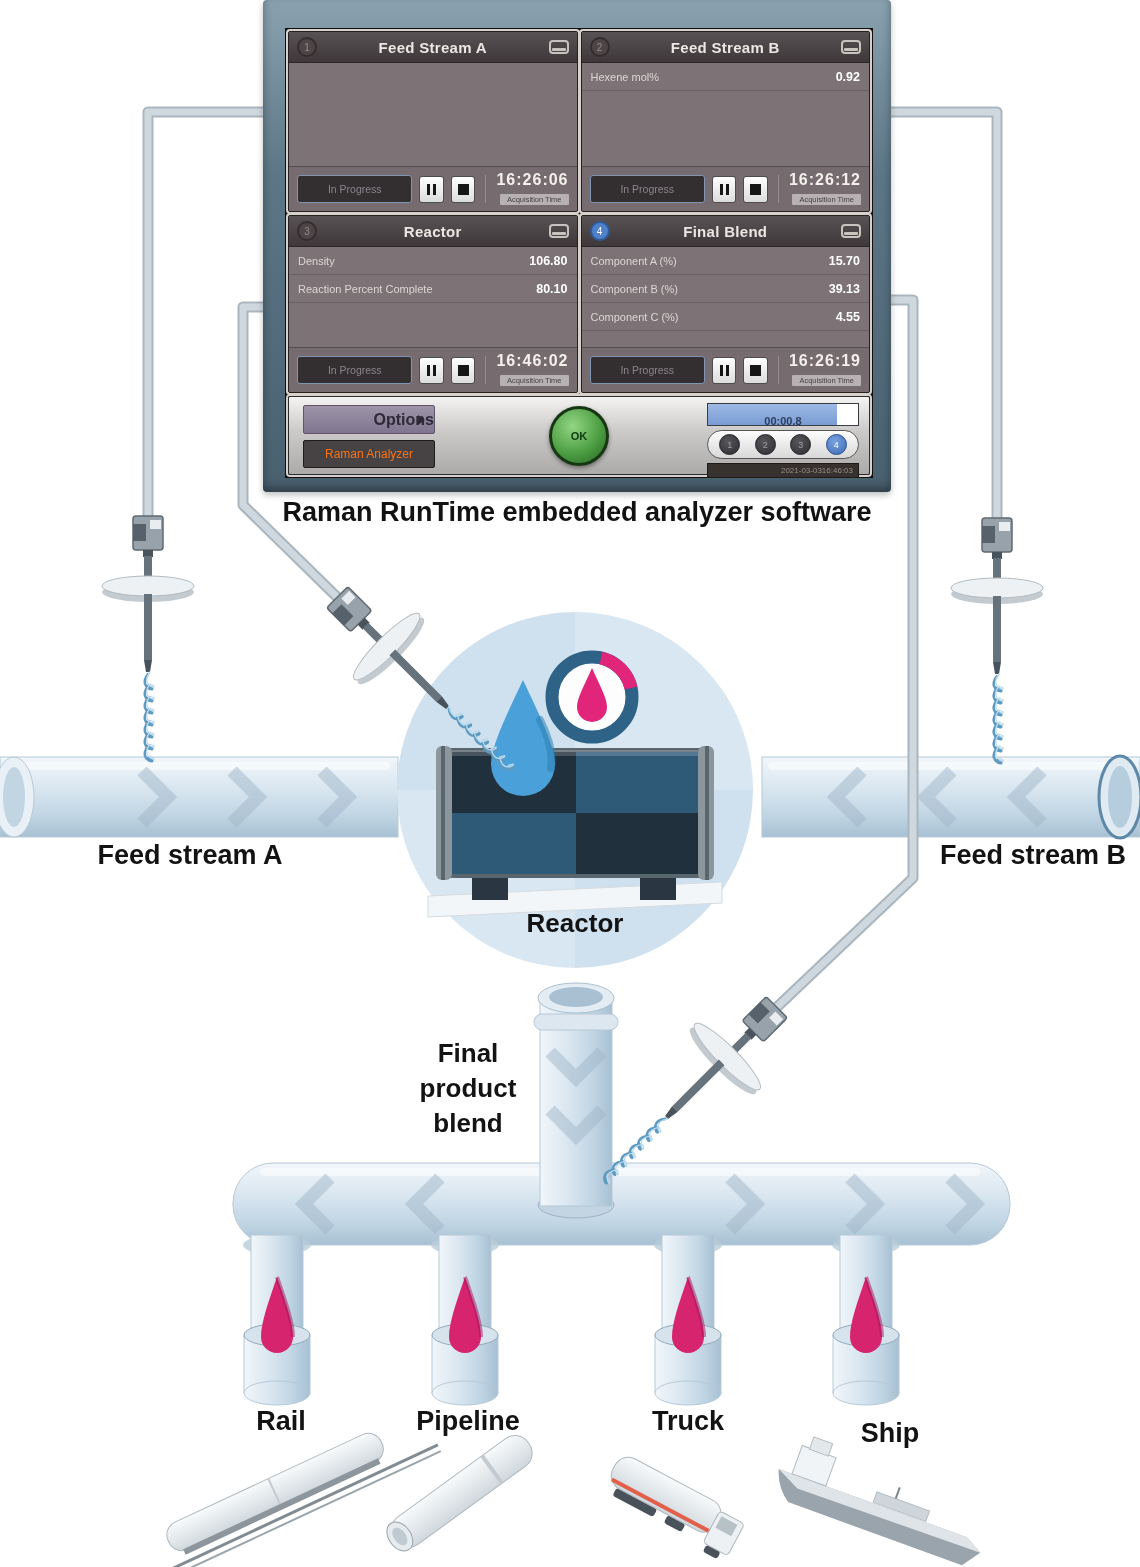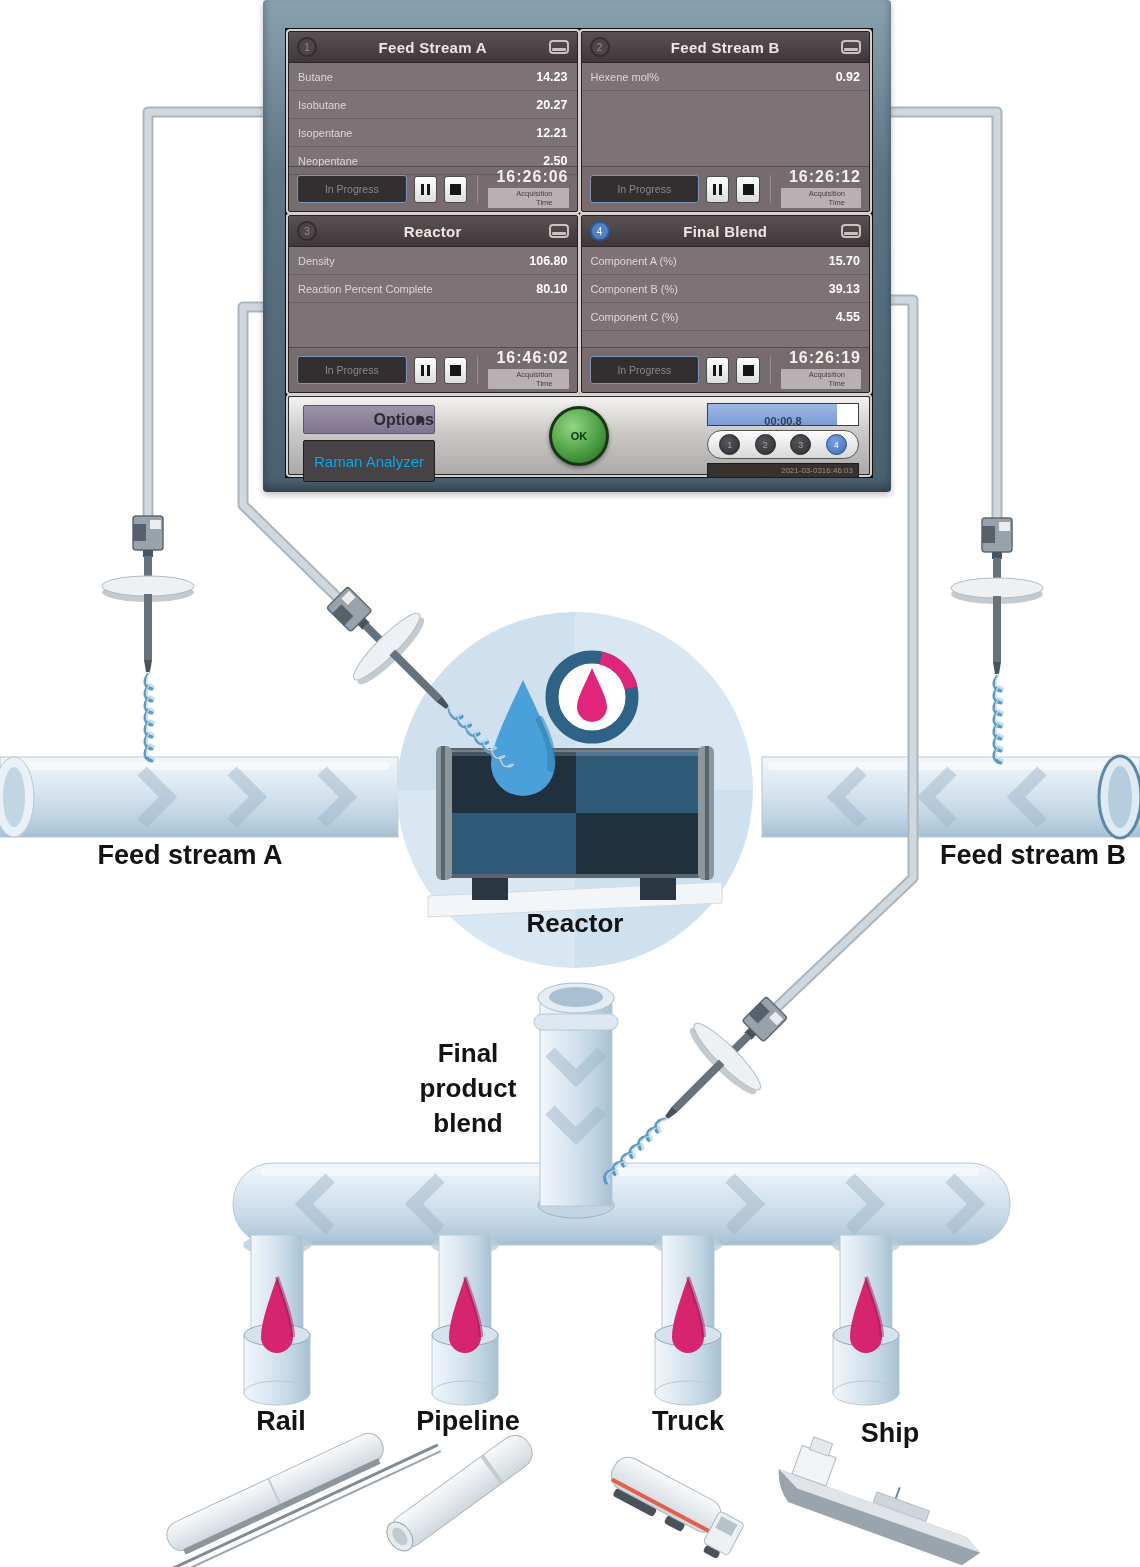--- a/index.html
+++ b/index.html
@@ -278,24 +278,6 @@
           <div class="panel-title">Feed Stream A</div>
           <div class="panel-icon"></div>
         </div>
-        <div class="rows">
-          <div class="row">
-            <span class="lbl">Butane</span>
-            <span class="val">14.23</span>
-          </div>
-          <div class="row">
-            <span class="lbl">Isobutane</span>
-            <span class="val">20.27</span>
-          </div>
-          <div class="row">
-            <span class="lbl">Isopentane</span>
-            <span class="val">12.21</span>
-          </div>
-          <div class="row">
-            <span class="lbl">Neopentane</span>
-            <span class="val">2.50</span>
-          </div>
-        </div>
         <div class="panel-footer">
           <div class="status-btn">In Progress</div>
           <div class="ctl">

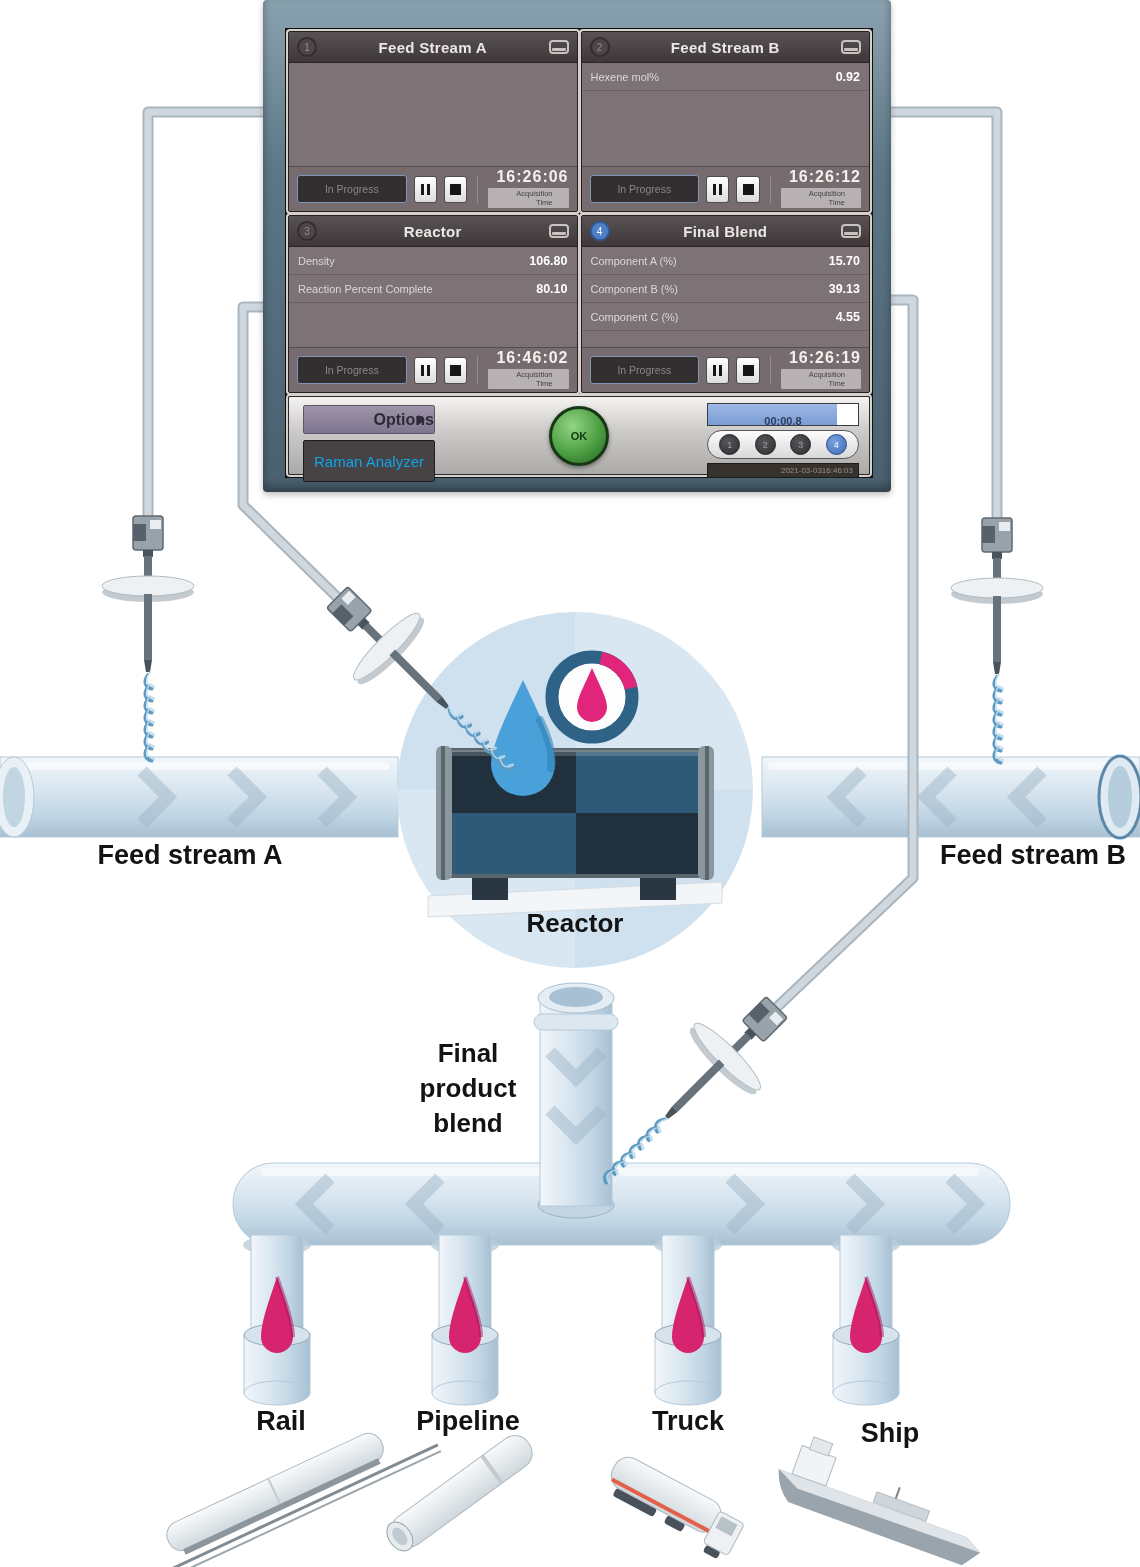--- a/index.html
+++ b/index.html
@@ -44,7 +44,7 @@
   .time-wrap{margin-left:auto;text-align:right;}
   .time{color:#f4f0ec;font-size:16px;font-weight:bold;letter-spacing:1px;line-height:1;}
   .time-chip{display:inline-block;margin-top:3px;background:#b7b1b3;color:#453f41;font-size:7.5px;
-             padding:1px 16px;border-radius:1px;}
+             padding:1px 7px;border-radius:1px;}
 
   .bottombar{grid-column:1/3;position:relative;border:1px solid #2c2c2c;border-radius:2px;
              box-shadow:0 0 0 2px #d6d1cd;

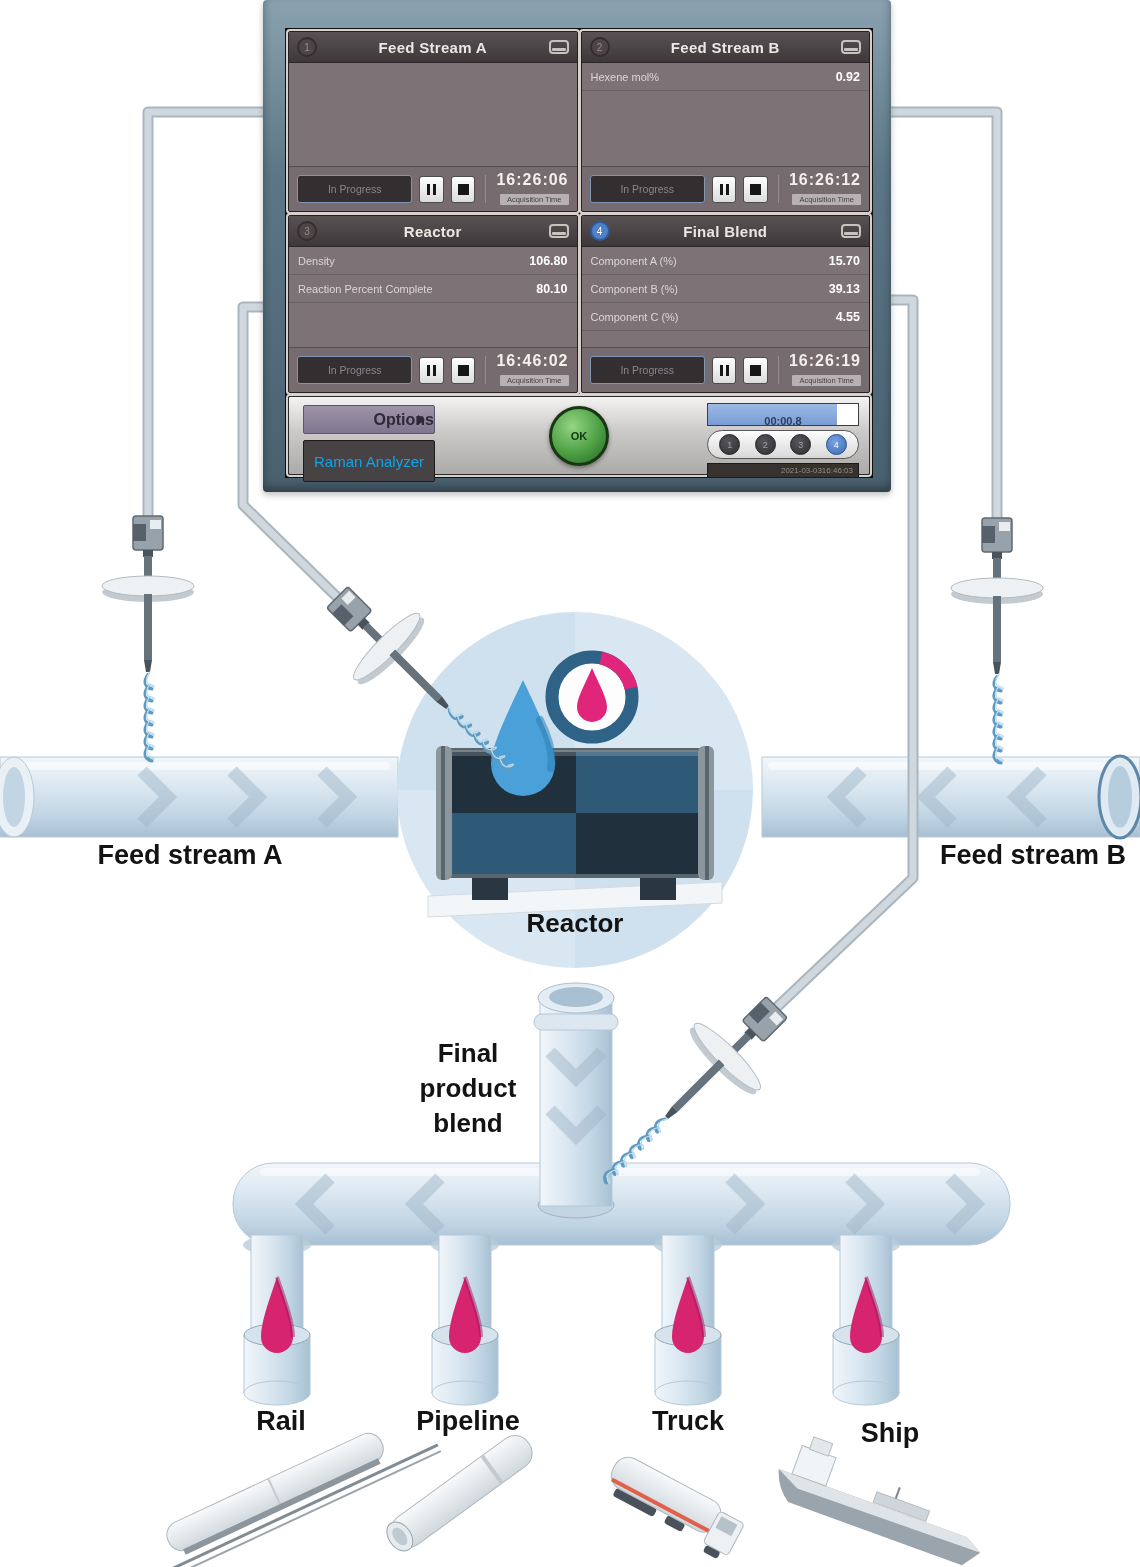--- a/index.html
+++ b/index.html
@@ -54,8 +54,8 @@
                color:#2e2937;font-size:16px;font-weight:bold;display:flex;align-items:center;justify-content:flex-end;box-sizing:border-box;}
   .options-arrow{position:absolute;right:9px;width:0;height:0;border-left:7px solid #2e2937;
                  border-top:5px solid transparent;border-bottom:5px solid transparent;}
-  .raman-btn{position:absolute;left:14px;top:43px;width:132px;height:42px;background:#474244;
-             border:1px solid #1f1c1d;border-radius:2px;color:#0ea5e9;font-size:15px;
+  .raman-btn{position:absolute;left:14px;top:43px;width:132px;height:28px;background:#474244;
+             border:1px solid #1f1c1d;border-radius:2px;color:#f97316;font-size:12px;
              display:flex;align-items:center;justify-content:center;box-sizing:border-box;}
   .ok-btn{position:absolute;left:50%;top:9px;transform:translateX(-50%);width:60px;height:60px;border-radius:50%;
           background:radial-gradient(circle at 38% 32%,#93d584,#4d9f43 55%,#2c6e2a 92%);

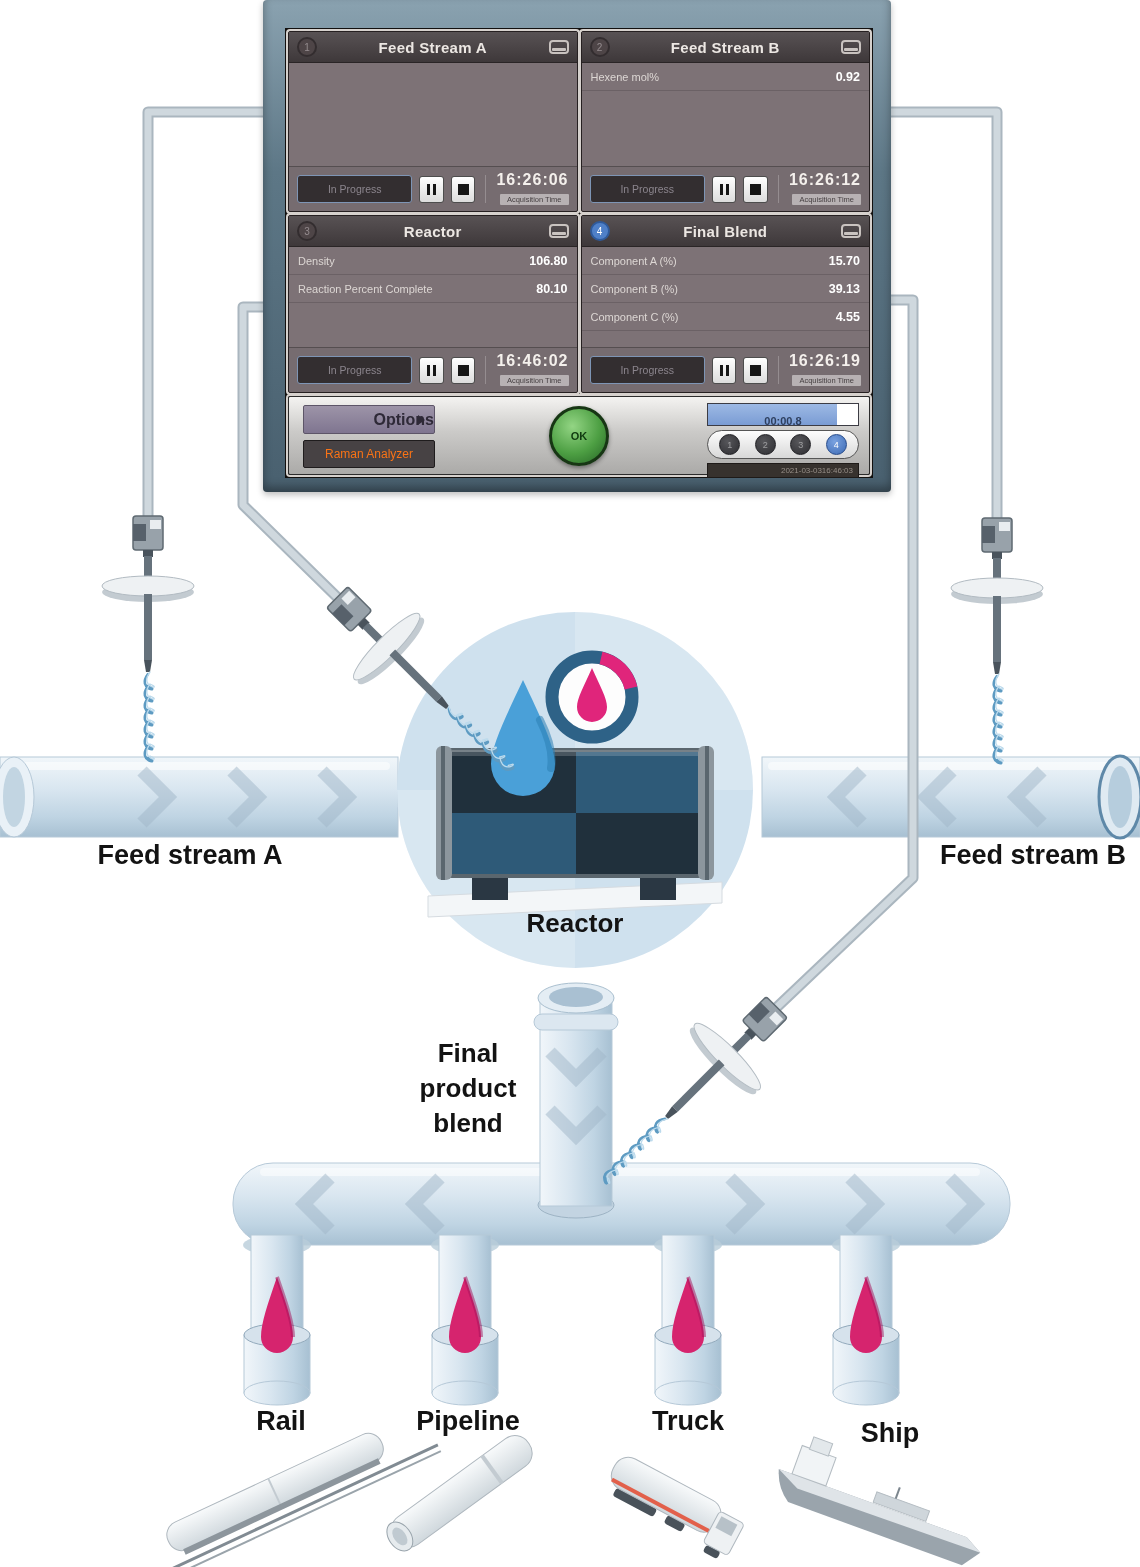--- a/index.html
+++ b/index.html
@@ -417,6 +417,7 @@
     </div>
   </div>
 
+  <div class="caption">Raman RunTime embedded analyzer software</div>
 
   <div class="dlabel lbl-feed-a">Feed stream A</div>
   <div class="dlabel lbl-feed-b">Feed stream B</div>

